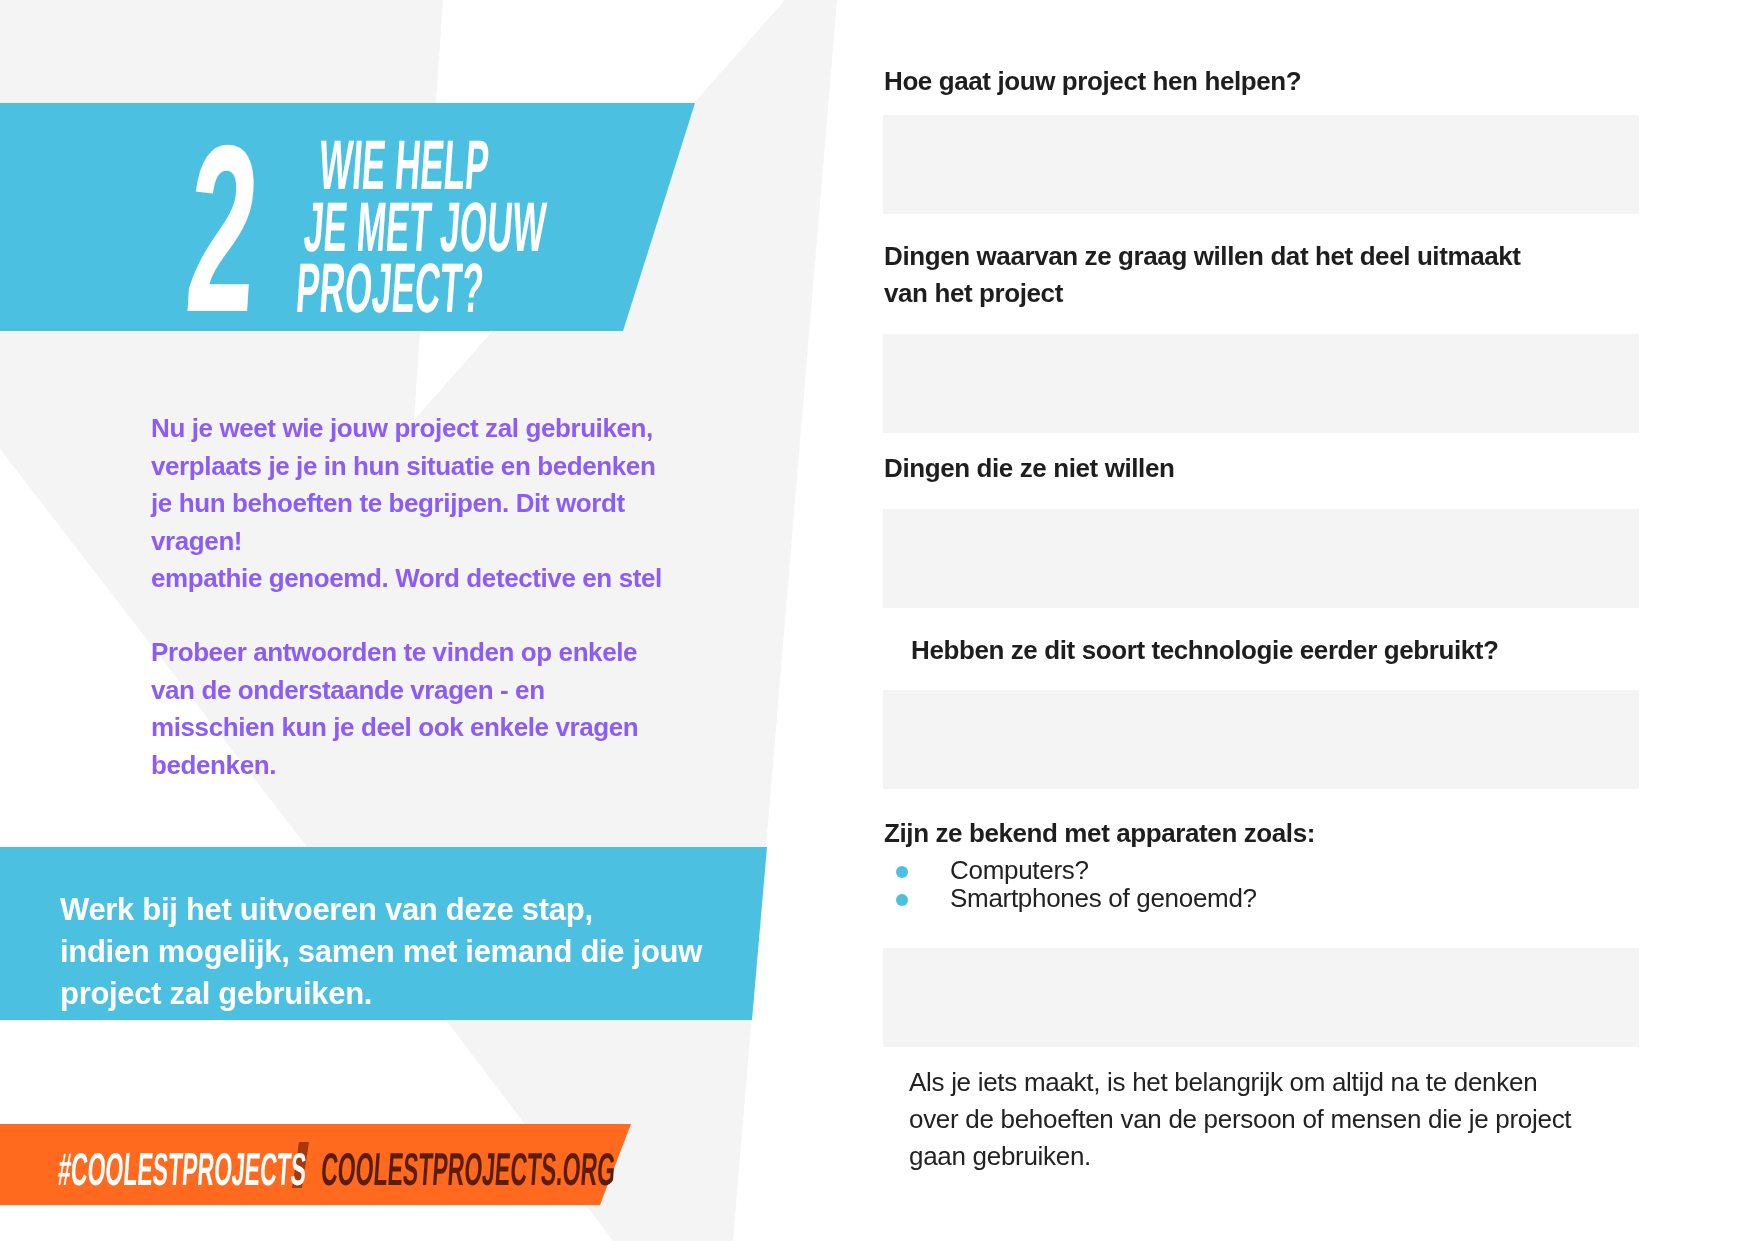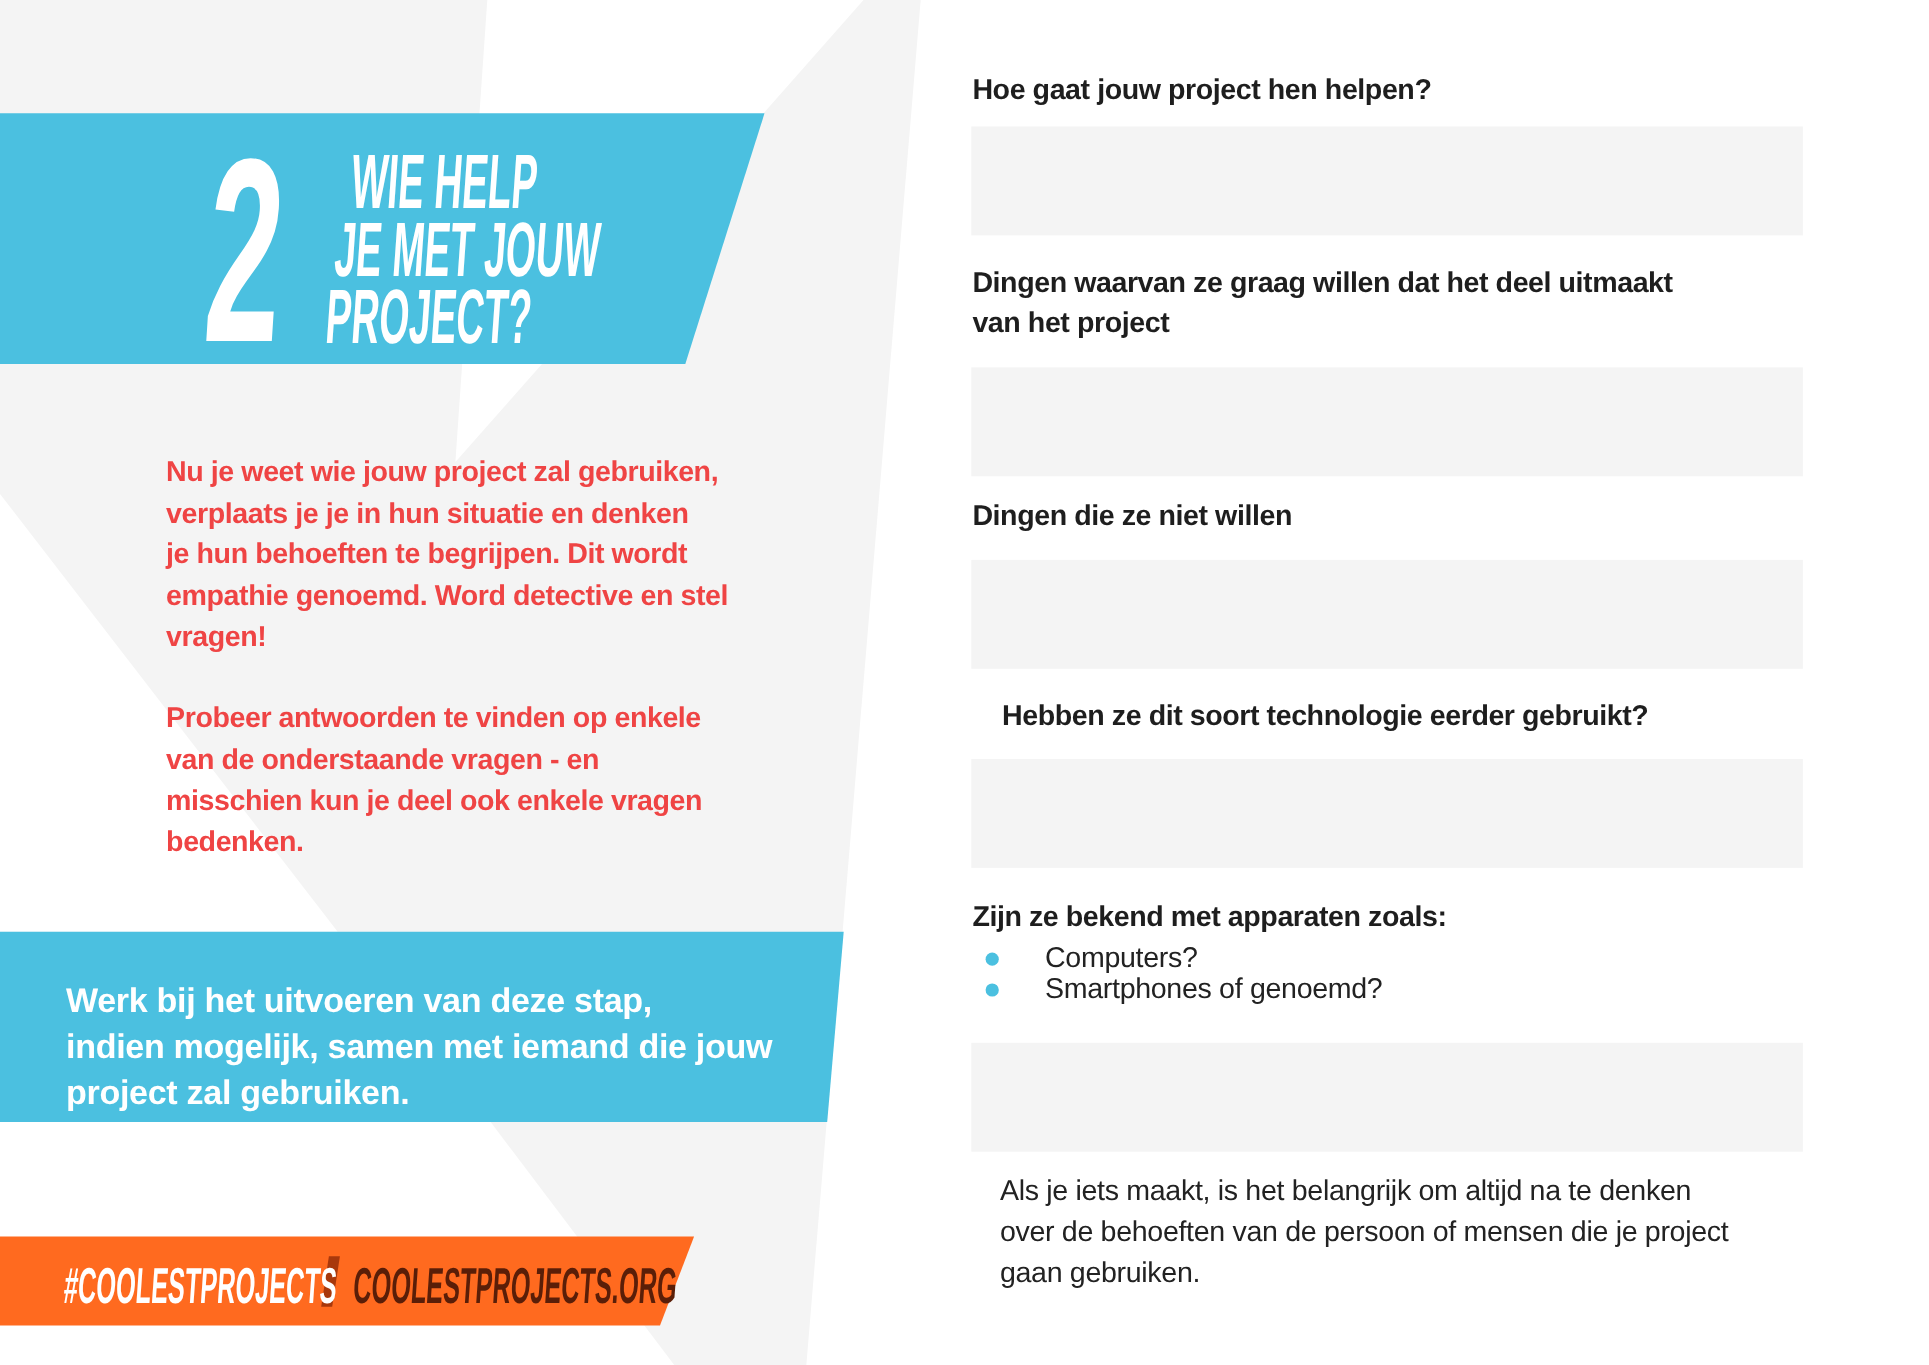--- a/index.html
+++ b/index.html
@@ -11,7 +11,7 @@
   .title-line { position:absolute; font-family:"Liberation Sans", sans-serif; font-weight:700; font-size:70px; line-height:1; color:#ffffff; white-space:nowrap; transform:scaleX(0.5) skewX(-8deg); transform-origin:left top; }
 
   
-  .intro { position:absolute; left:151px; width:640px; font-size:26px; line-height:37.5px; color:#ef4444; font-weight:700; letter-spacing:-0.4px; }
+  .intro { position:absolute; left:151px; width:640px; font-size:26px; line-height:37.5px; color:#8b5cf6; font-weight:700; letter-spacing:-0.4px; }
   .intro p { margin:0; white-space:nowrap; }
 
   

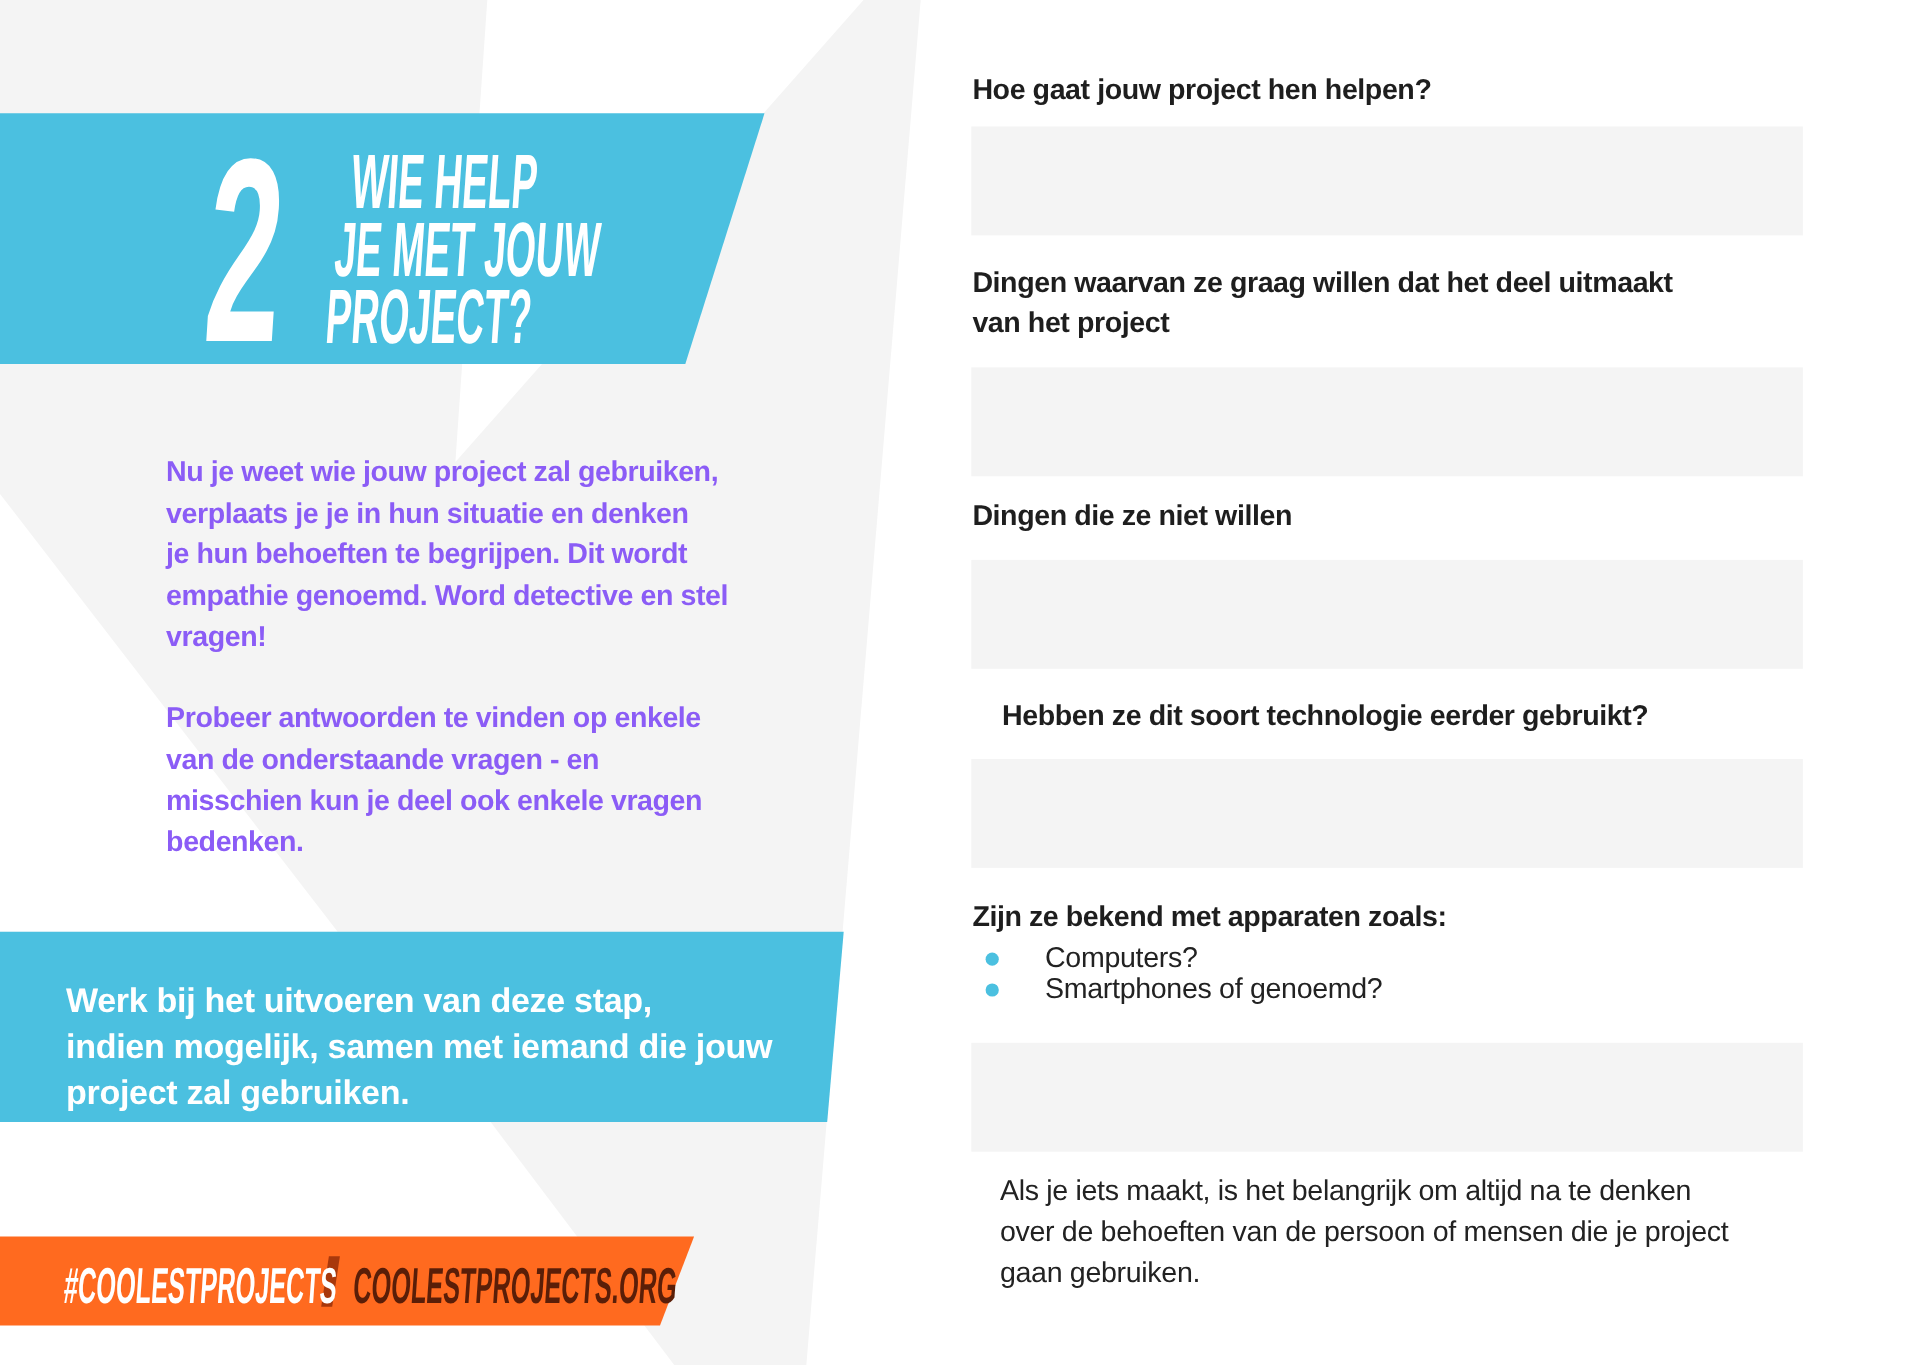--- a/index.html
+++ b/index.html
@@ -59,7 +59,7 @@
 
 <div class="intro" style="top:410px;">
   <p>Nu je weet wie jouw project zal gebruiken,</p>
-  <p>verplaats je je in hun situatie en denken</p>
+  <p>verplaats je je in hun situatie en bedenken</p>
   <p>je hun behoeften te begrijpen. Dit wordt</p>
   <p>empathie genoemd. Word detective en stel</p>
   <p>vragen!</p>

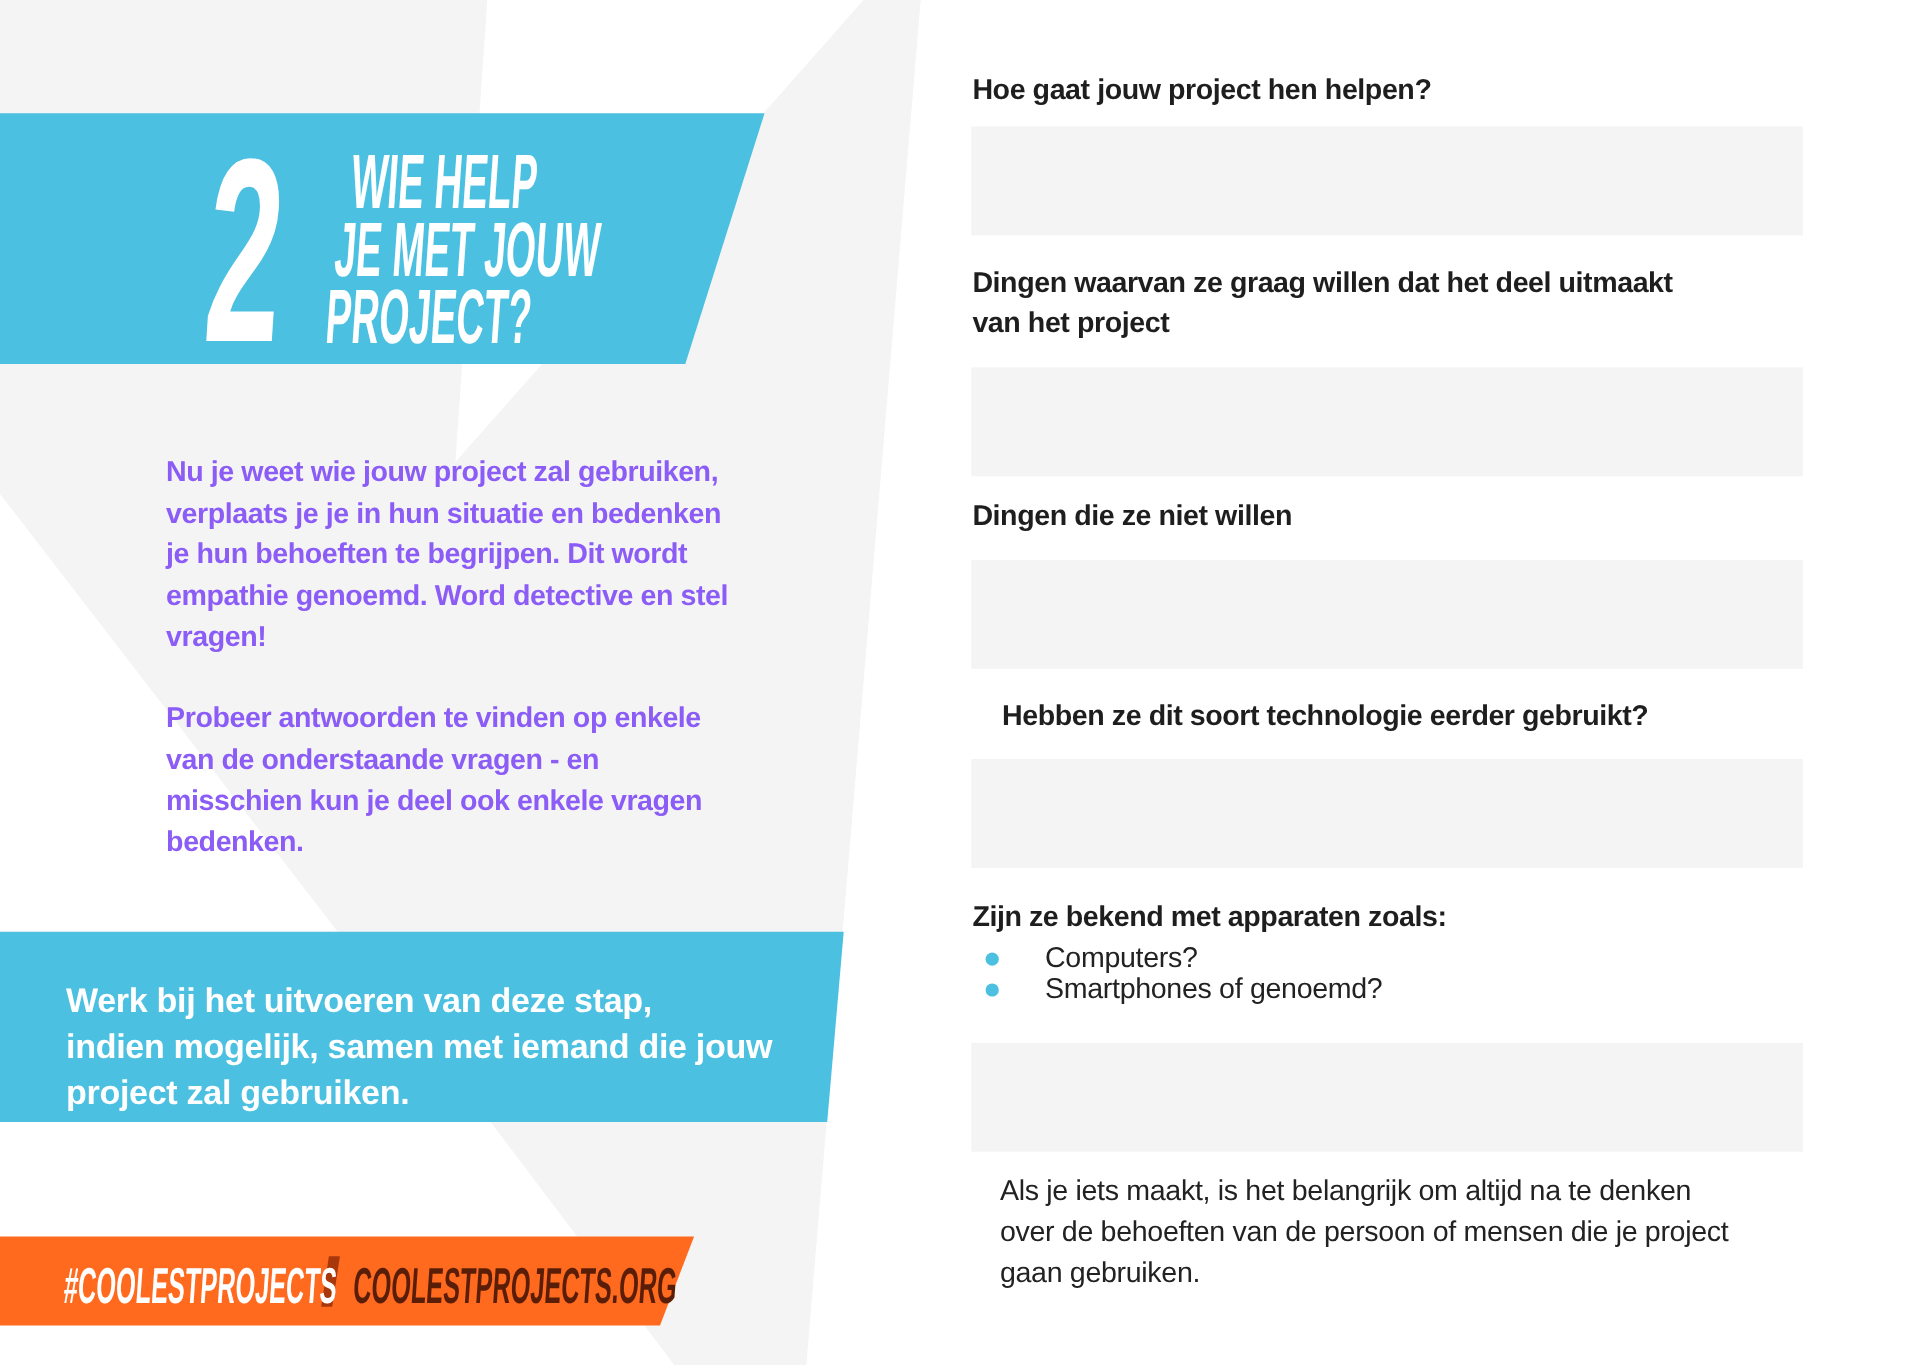--- a/index.html
+++ b/index.html
@@ -61,8 +61,8 @@
   <p>Nu je weet wie jouw project zal gebruiken,</p>
   <p>verplaats je je in hun situatie en bedenken</p>
   <p>je hun behoeften te begrijpen. Dit wordt</p>
+  <p>vragen!</p>
   <p>empathie genoemd. Word detective en stel</p>
-  <p>vragen!</p>
 </div>
 <div class="intro" style="top:634px;">
   <p>Probeer antwoorden te vinden op enkele</p>

